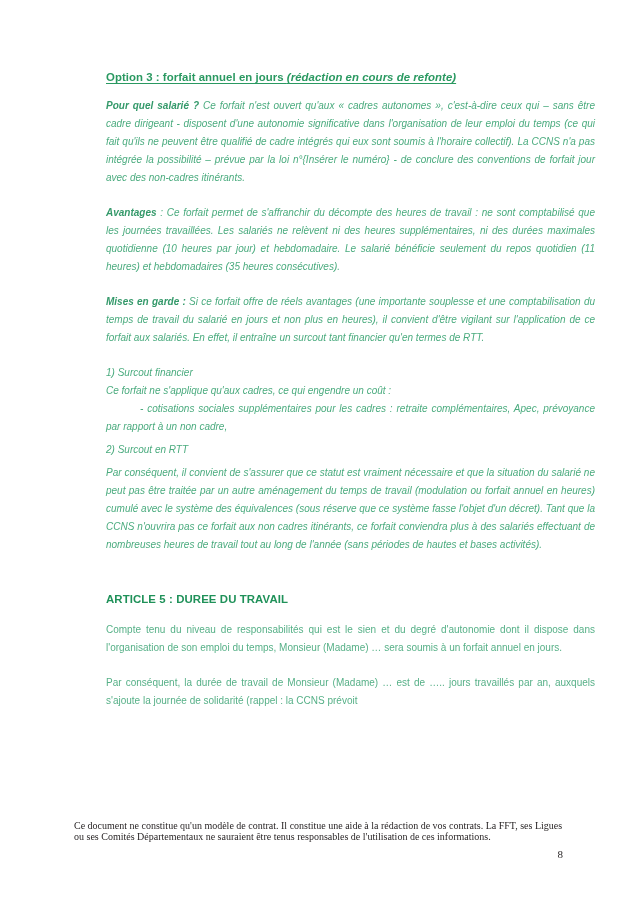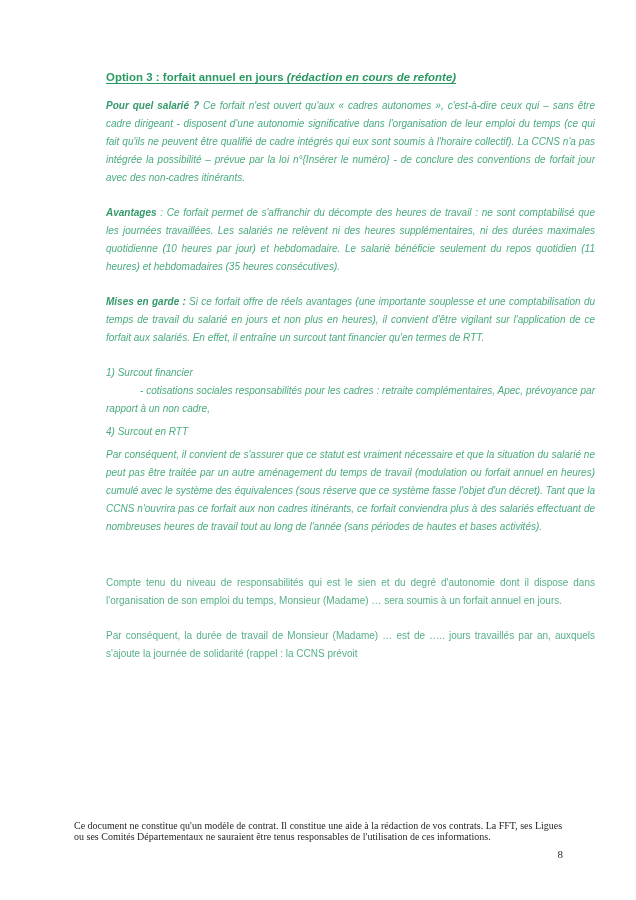--- a/index.html
+++ b/index.html
@@ -128,6 +128,7 @@
     <div class="gap-sm"></div>
 
     <p class="body tight">1) Surcout financier</p>
+    <p class="body tight">Ce forfait ne s'applique qu'aux cadres, ce qui engendre un coût :</p>
     <p class="body tight bullet">-    cotisations sociales responsabilités pour les cadres : retraite complémentaires, Apec, prévoyance par rapport à un non cadre,</p>
 
     <div class="gap-sm"></div>

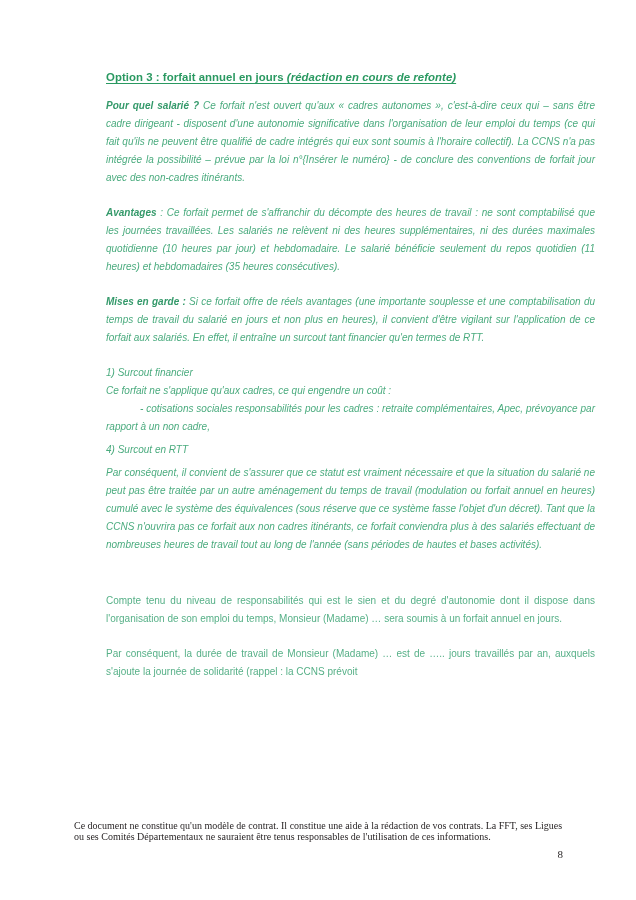--- a/index.html
+++ b/index.html
@@ -129,7 +129,7 @@
 
     <p class="body tight">1) Surcout financier</p>
     <p class="body tight">Ce forfait ne s'applique qu'aux cadres, ce qui engendre un coût :</p>
-    <p class="body tight bullet">-    cotisations sociales responsabilités pour les cadres : retraite complémentaires, Apec, prévoyance par rapport à un non cadre,</p>
+    <p class="body tight bullet">-    cotisations sociales supplémentaires pour les cadres : retraite complémentaires, Apec, prévoyance par rapport à un non cadre,</p>
 
     <div class="gap-sm"></div>
 

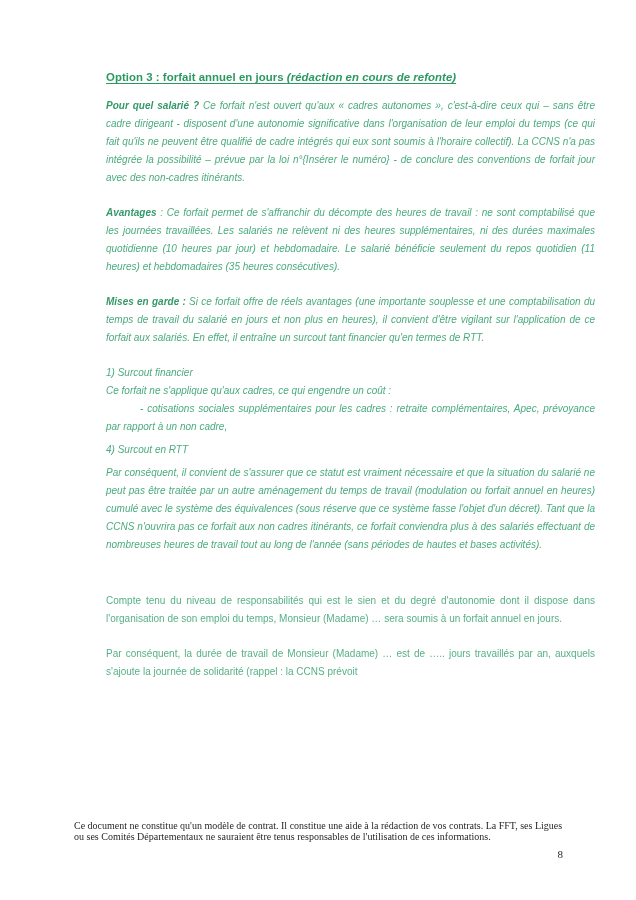--- a/index.html
+++ b/index.html
@@ -133,7 +133,7 @@
 
     <div class="gap-sm"></div>
 
-    <p class="body tight">4) Surcout en RTT</p>
+    <p class="body tight">2) Surcout en RTT</p>
 
     <div class="gap-sm"></div>
 

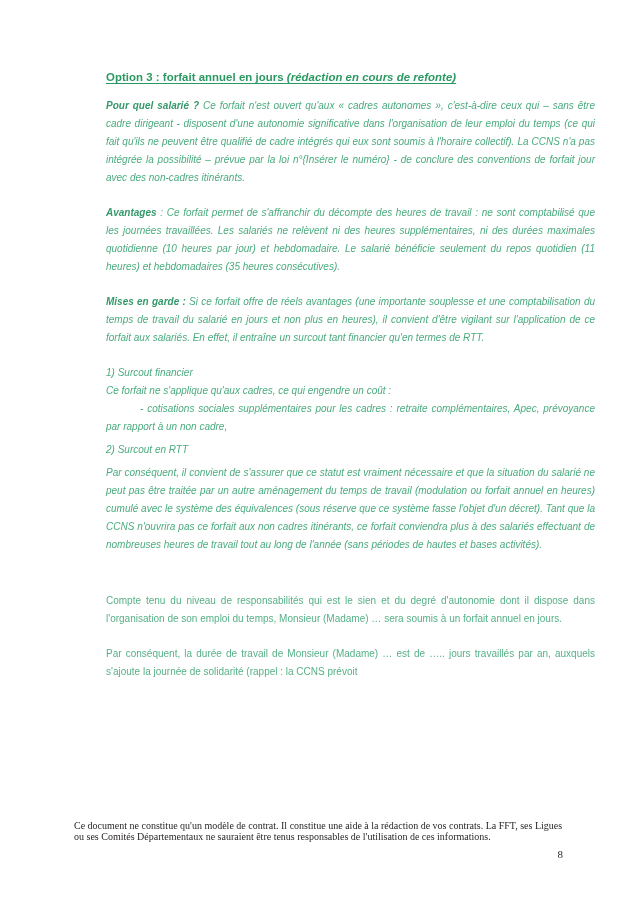--- a/index.html
+++ b/index.html
@@ -141,6 +141,7 @@
 
     <div class="gap-lg"></div>
 
+    <div class="article-heading">ARTICLE 5 : DUREE DU TRAVAIL</div>
 
     <p class="body upright">Compte tenu du niveau de responsabilités qui est le sien et du degré d'autonomie dont il dispose dans l'organisation de son emploi du temps, Monsieur (Madame) … sera soumis à un forfait annuel en jours.</p>
 

